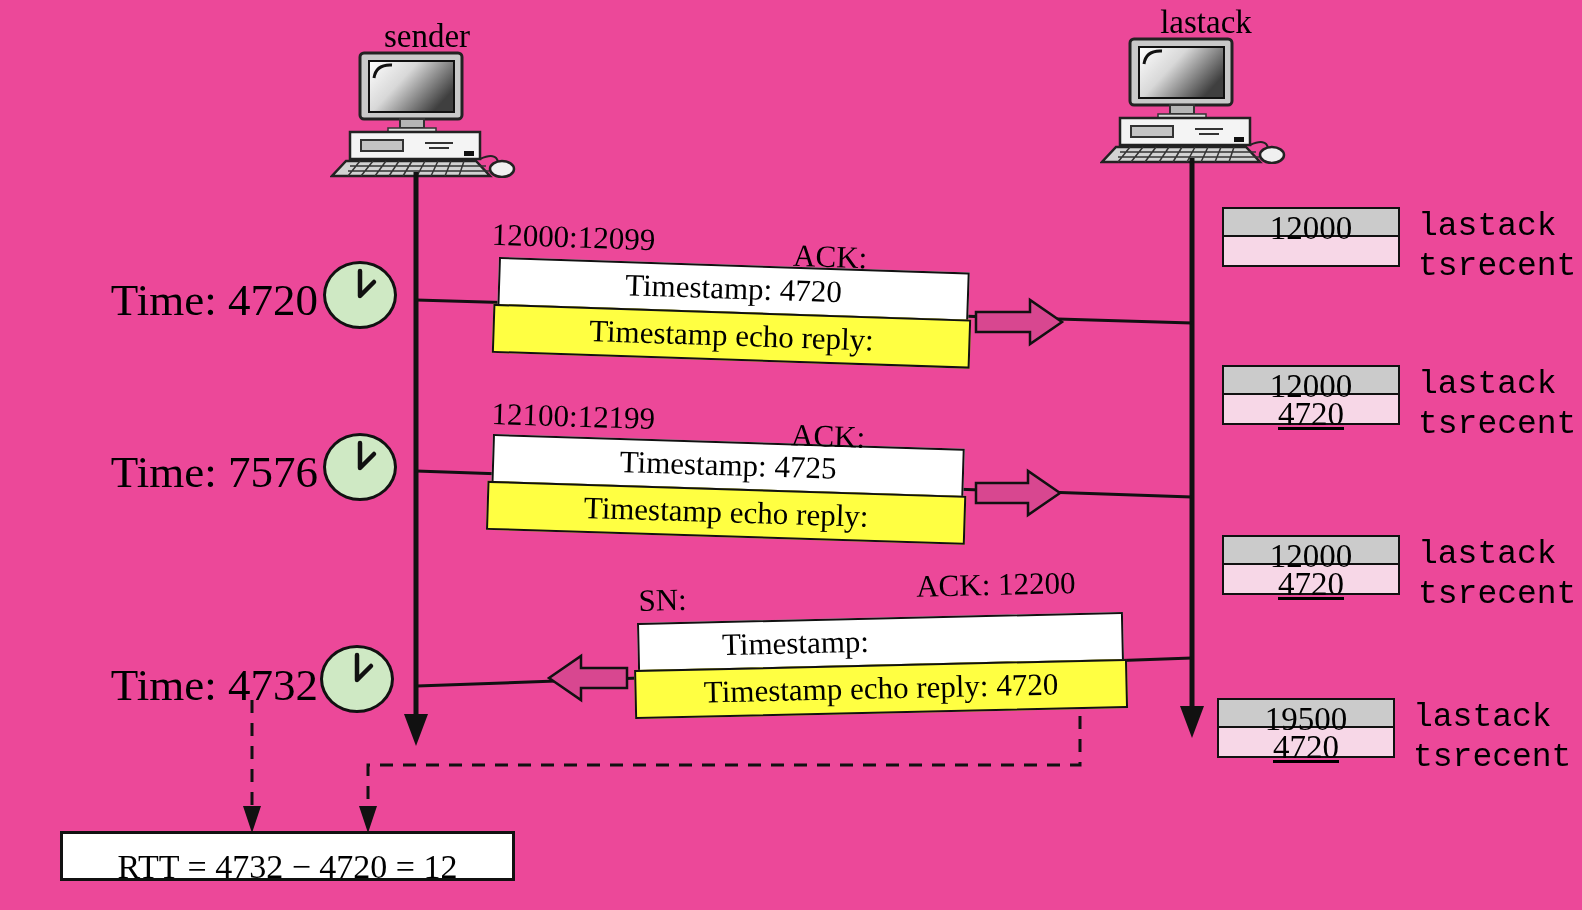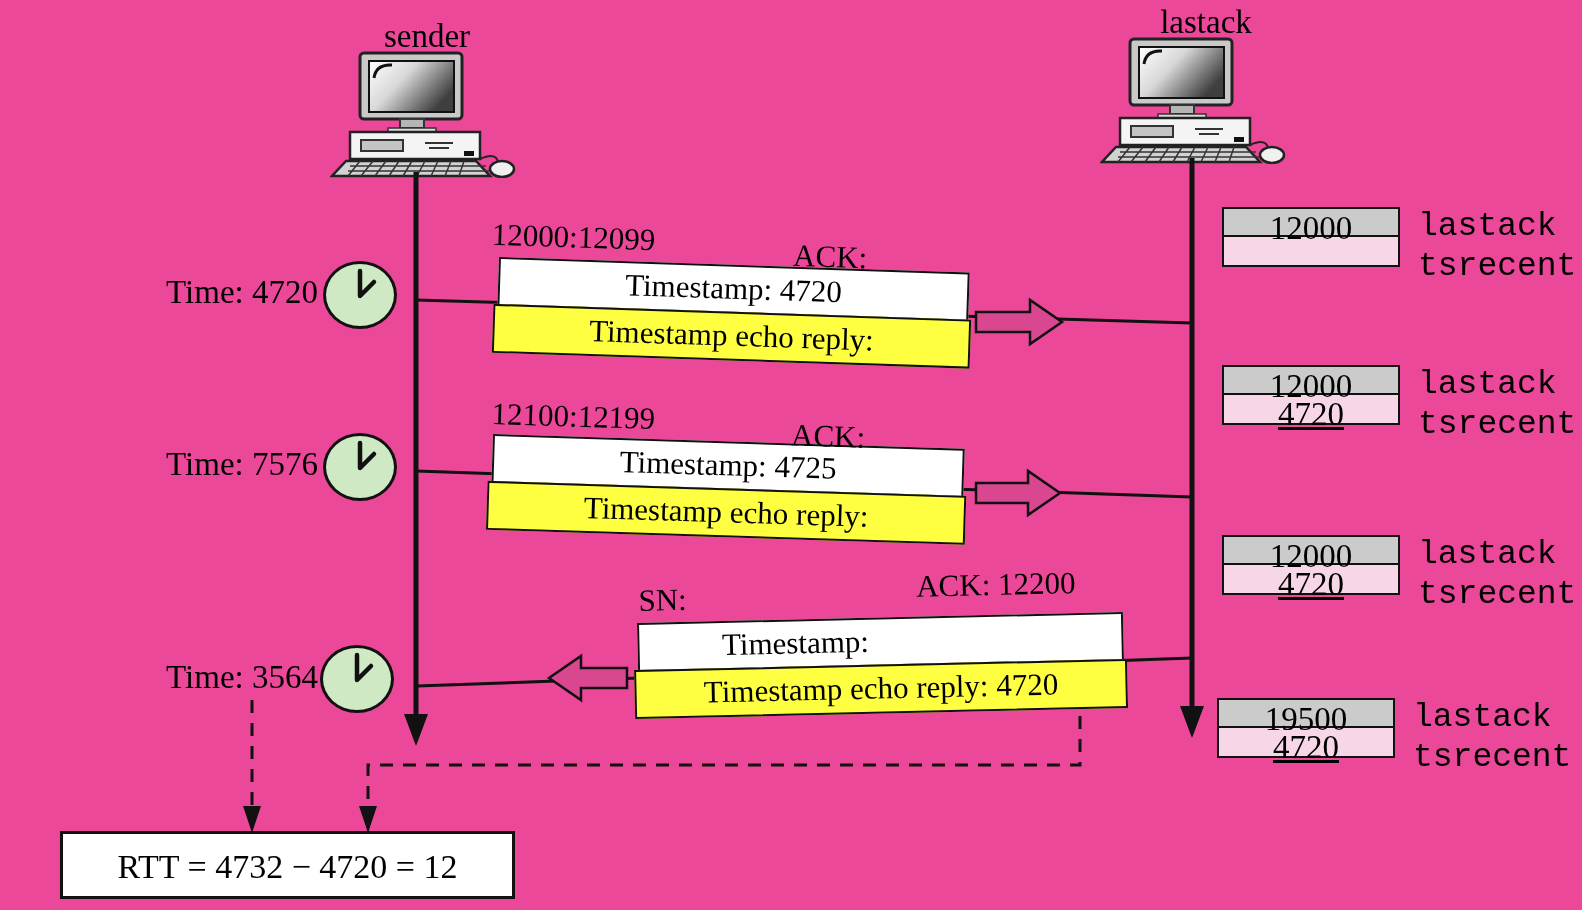--- a/index.html
+++ b/index.html
@@ -10,7 +10,7 @@
   #wires{position:absolute;left:0;top:0;z-index:1;}
   .overlay{position:absolute;z-index:2;}
   .host-label{position:absolute;z-index:2;font-size:33px;white-space:nowrap;}
-  .time-label{position:absolute;z-index:2;font-size:33px;width:218px;text-align:right;white-space:nowrap;}
+  .time-label{position:absolute;z-index:2;font-size:45px;width:218px;text-align:right;white-space:nowrap;}
   .clock{
     position:absolute;z-index:2;width:74px;height:68px;border:3.5px solid #111;border-radius:50%;
     background:var(--clock-green);box-sizing:border-box;

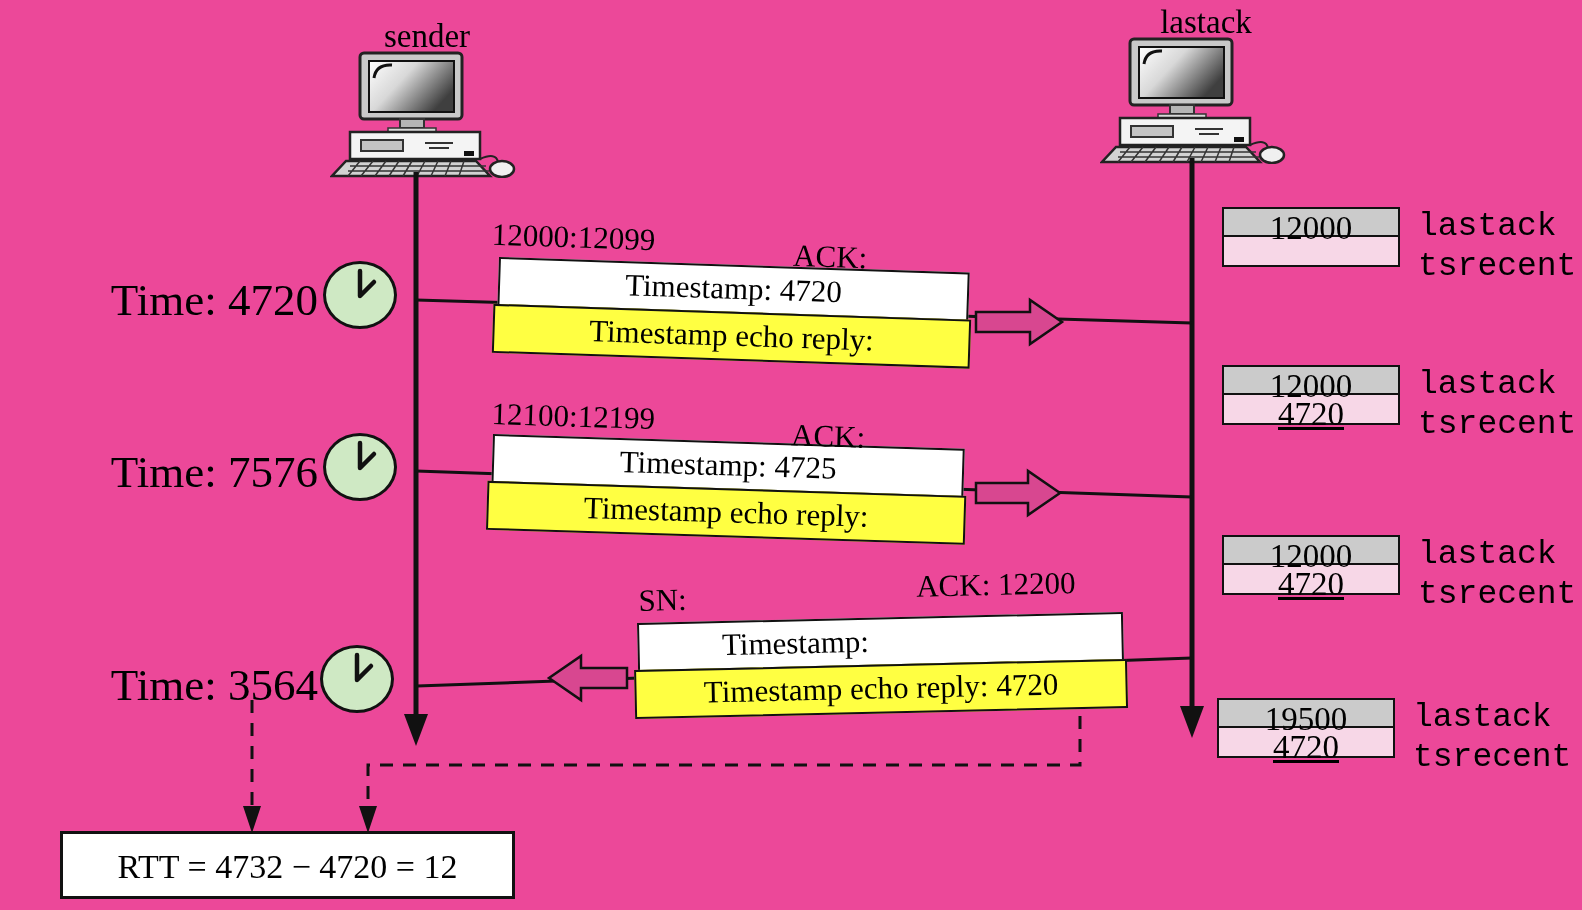--- a/index.html
+++ b/index.html
@@ -112,7 +112,7 @@
 
   <div class="time-label" style="left:100px;top:274px;">Time: 4720</div>
   <div class="time-label" style="left:100px;top:446px;">Time: 7576</div>
-  <div class="time-label" style="left:100px;top:659px;">Time: 3564</div>
+  <div class="time-label" style="left:100px;top:659px;">Time: 4732</div>
 
   <div class="clock" style="left:323px;top:261px;">
     <svg width="67" height="61" viewBox="0 0 67 61">

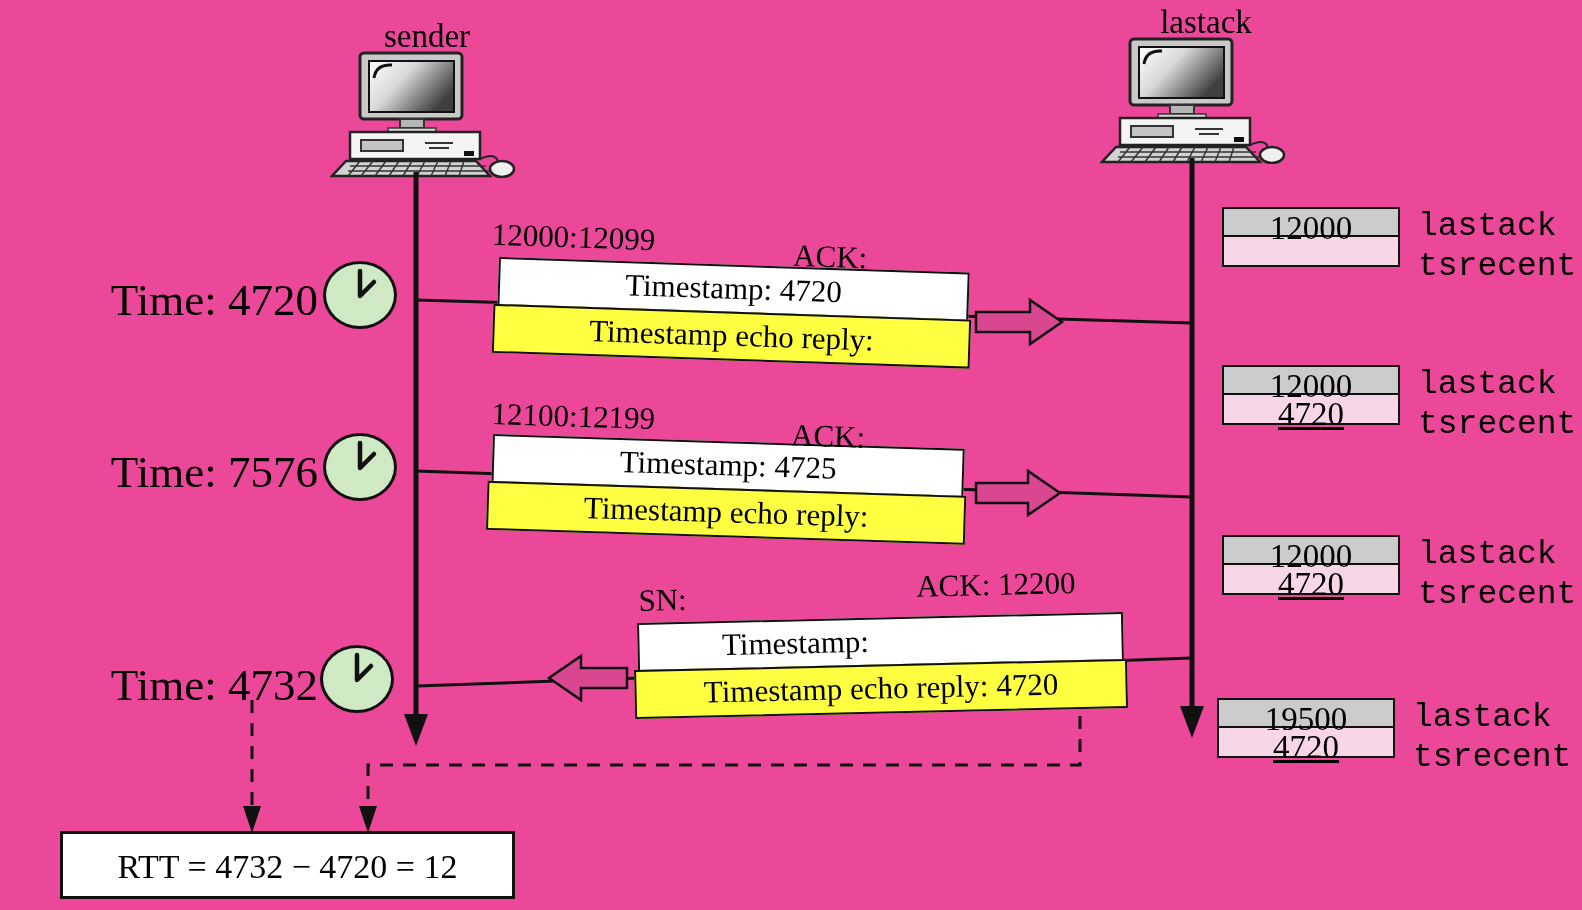--- a/index.html
+++ b/index.html
@@ -32,7 +32,7 @@
   .reglabels{margin-left:18px;font-family:Liberation Mono, monospace;}
   .reglabels div{height:40px;line-height:40px;font-size:33px;white-space:nowrap;}
   .rtt-box{
-    position:absolute;z-index:2;left:60px;top:831px;width:455px;height:68px;
+    position:absolute;z-index:2;left:60px;top:831px;width:455px;height:50px;
     border:3px solid #111;box-sizing:border-box;background:#fff;
     font-size:34px;text-align:center;line-height:65px;white-space:nowrap;
   }

